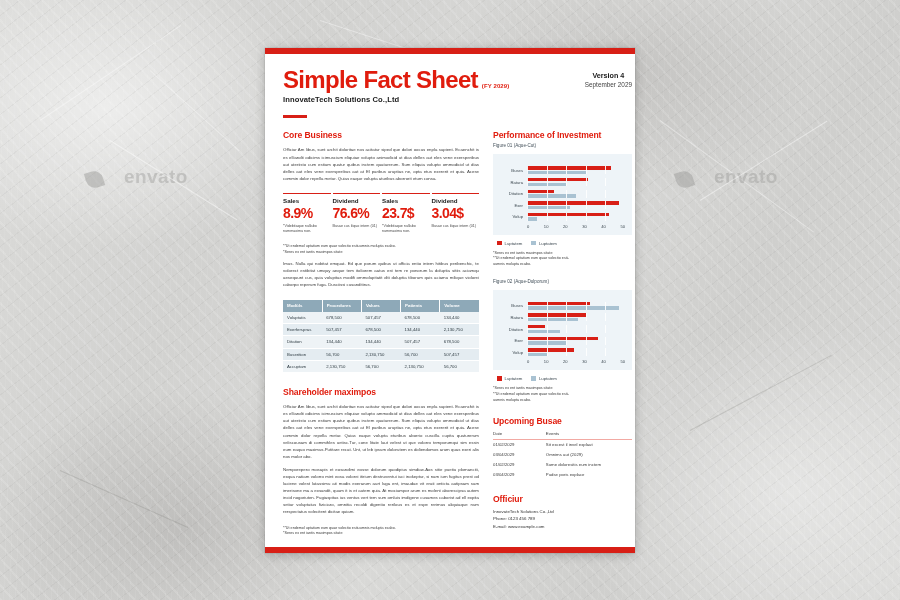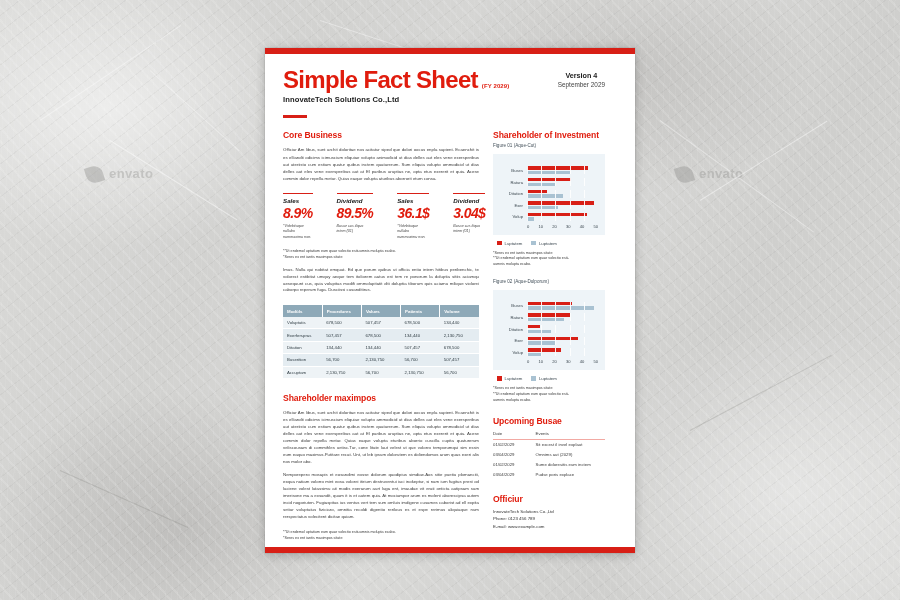--- a/index.html
+++ b/index.html
@@ -65,7 +65,7 @@
   #page-inner {
     position: absolute; left: 0; right: 0; top: 6px; bottom: 6px;
     display: flex; flex-direction: column;
-    padding: 14px 30px 10px 18px;
+    padding: 14px 3px 10px 18px;
   }
 
   

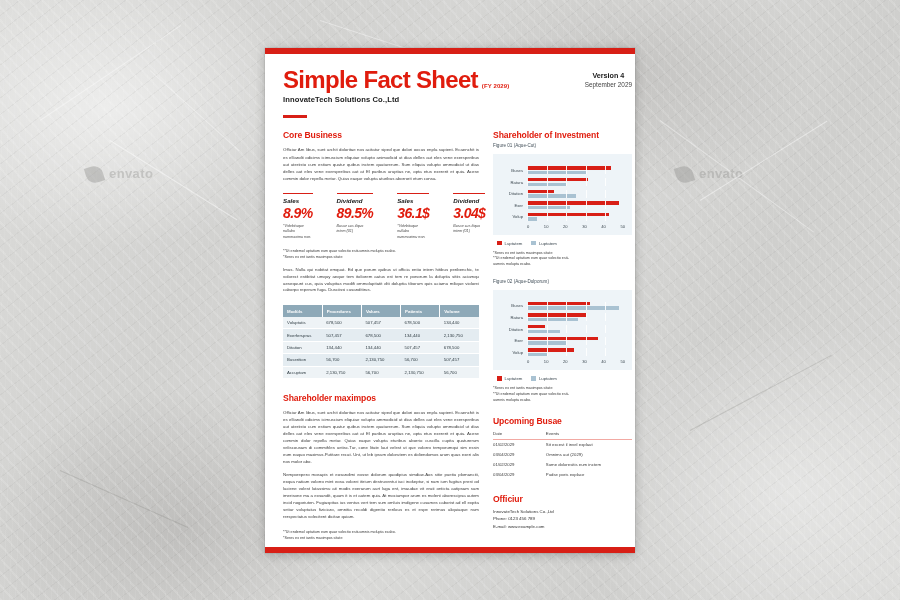--- a/index.html
+++ b/index.html
@@ -309,7 +309,7 @@
 
       <div id="right-col">
 
-        <div class="sec-title">Shareholder of Investment</div>
+        <div class="sec-title">Performance of Investment</div>
 
         <div class="fig-cap">Figure 01 (Aque-Cut)</div>
         <div class="chart-card">

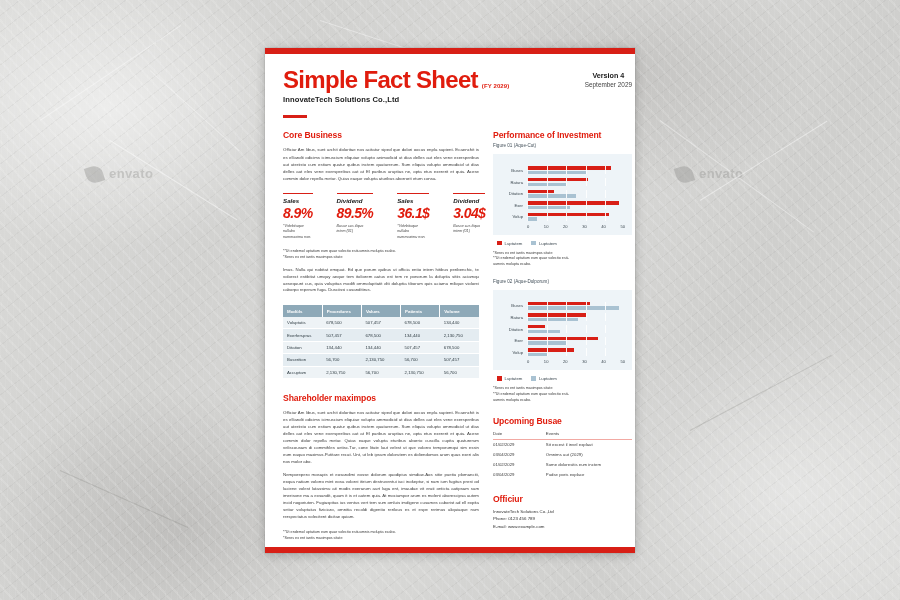--- a/index.html
+++ b/index.html
@@ -35,10 +35,10 @@
   .wm {
     position: absolute;
     color: rgba(150,150,148,.40);
-    font-size: 13px; font-weight: 700;
+    font-size: 19px; font-weight: 700;
     letter-spacing: .4px;
     white-space: nowrap;
-    display: flex; align-items: flex-start; gap: 6px;
+    display: flex; align-items: flex-end; gap: 21px;
     user-select: none;
   }
   .wm .leaf {

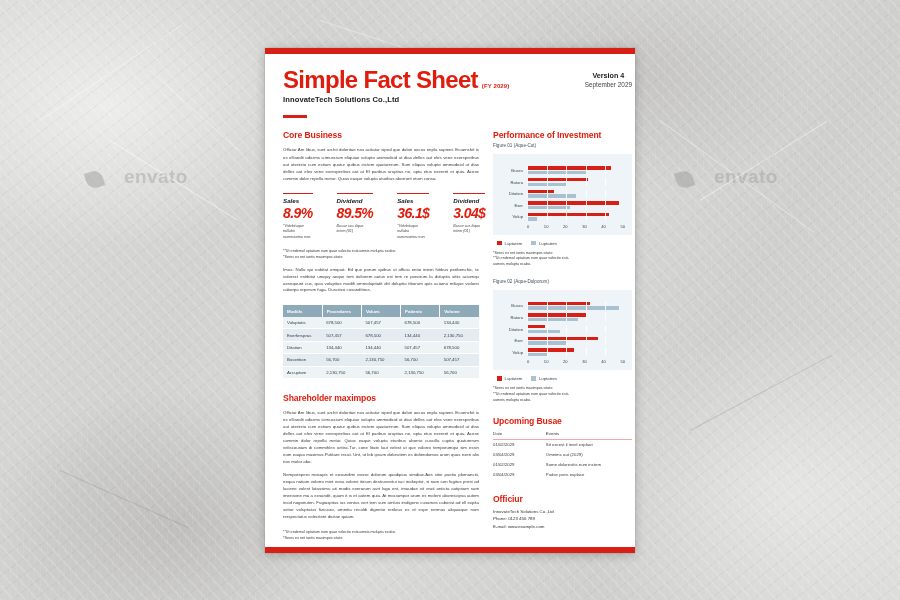--- a/index.html
+++ b/index.html
@@ -98,7 +98,7 @@
   .para.tight { line-height: 1.58; }
 
   
-  #metrics { display: flex; gap: 24px; margin-top: 11px; font-style: italic; }
+  #metrics { display: flex; gap: 2px; margin-top: 11px; }
   .metric { flex: 1; border-top: 1.6px solid #d81f16; padding-top: 3px; }
   .m-label { font-size: 6.2px; font-weight: 700; color: #1b1b1b; }
   .m-value { font-size: 14px; font-weight: 700; color: #e01c0d; letter-spacing: -.6px; line-height: 1.15; margin-top: 1px; }

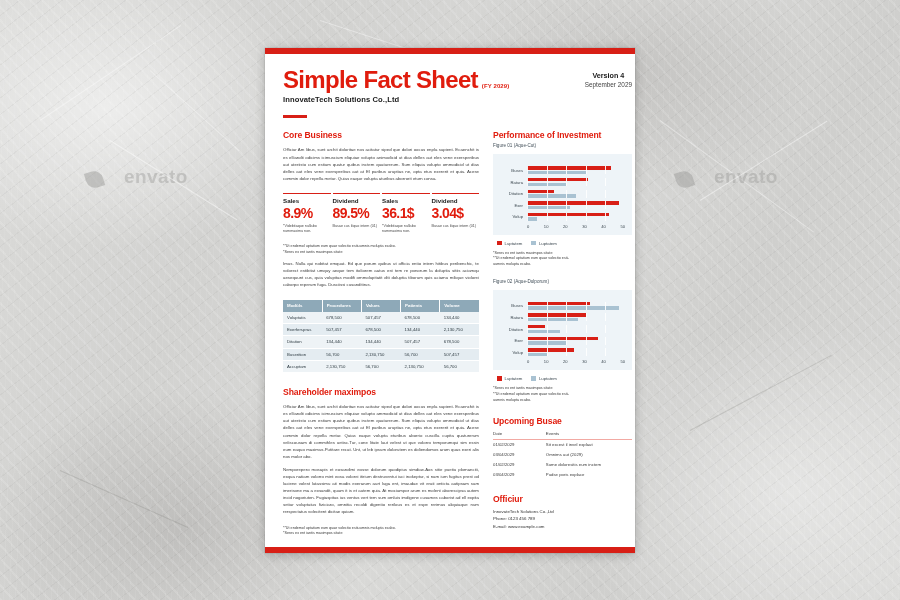--- a/index.html
+++ b/index.html
@@ -232,7 +232,7 @@
           </div>
           <div class="metric">
             <div class="m-label">Dividend</div>
-            <div class="m-value">89.5%</div>
+            <div class="m-value">76.6%</div>
             <div class="m-note">Busae cus iliquo intem (01)</div>
           </div>
           <div class="metric">

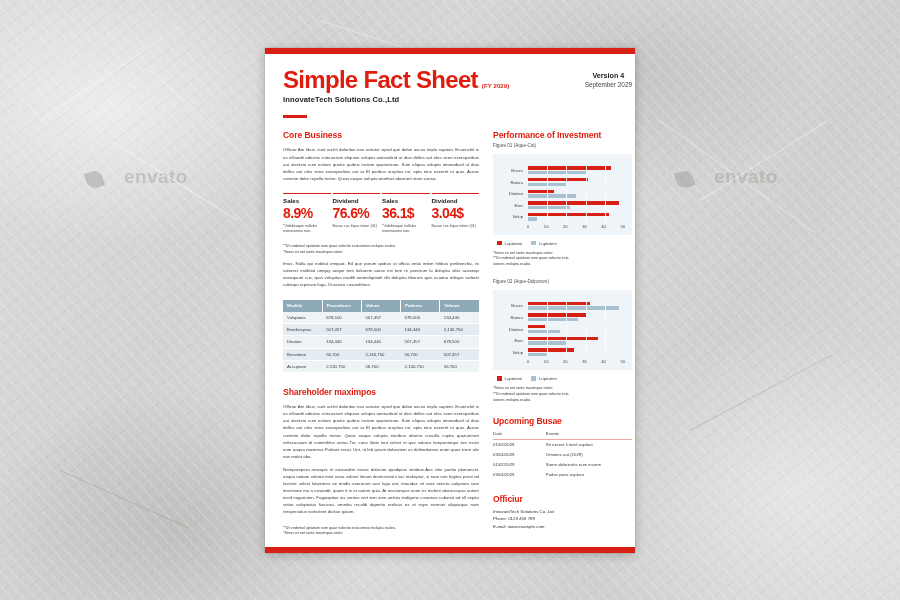--- a/index.html
+++ b/index.html
@@ -237,7 +237,7 @@
           </div>
           <div class="metric">
             <div class="m-label">Sales</div>
-            <div class="m-value">36.1$</div>
+            <div class="m-value">23.7$</div>
             <div class="m-note">*Videbitaque nullabo nummaximu non.</div>
           </div>
           <div class="metric">

